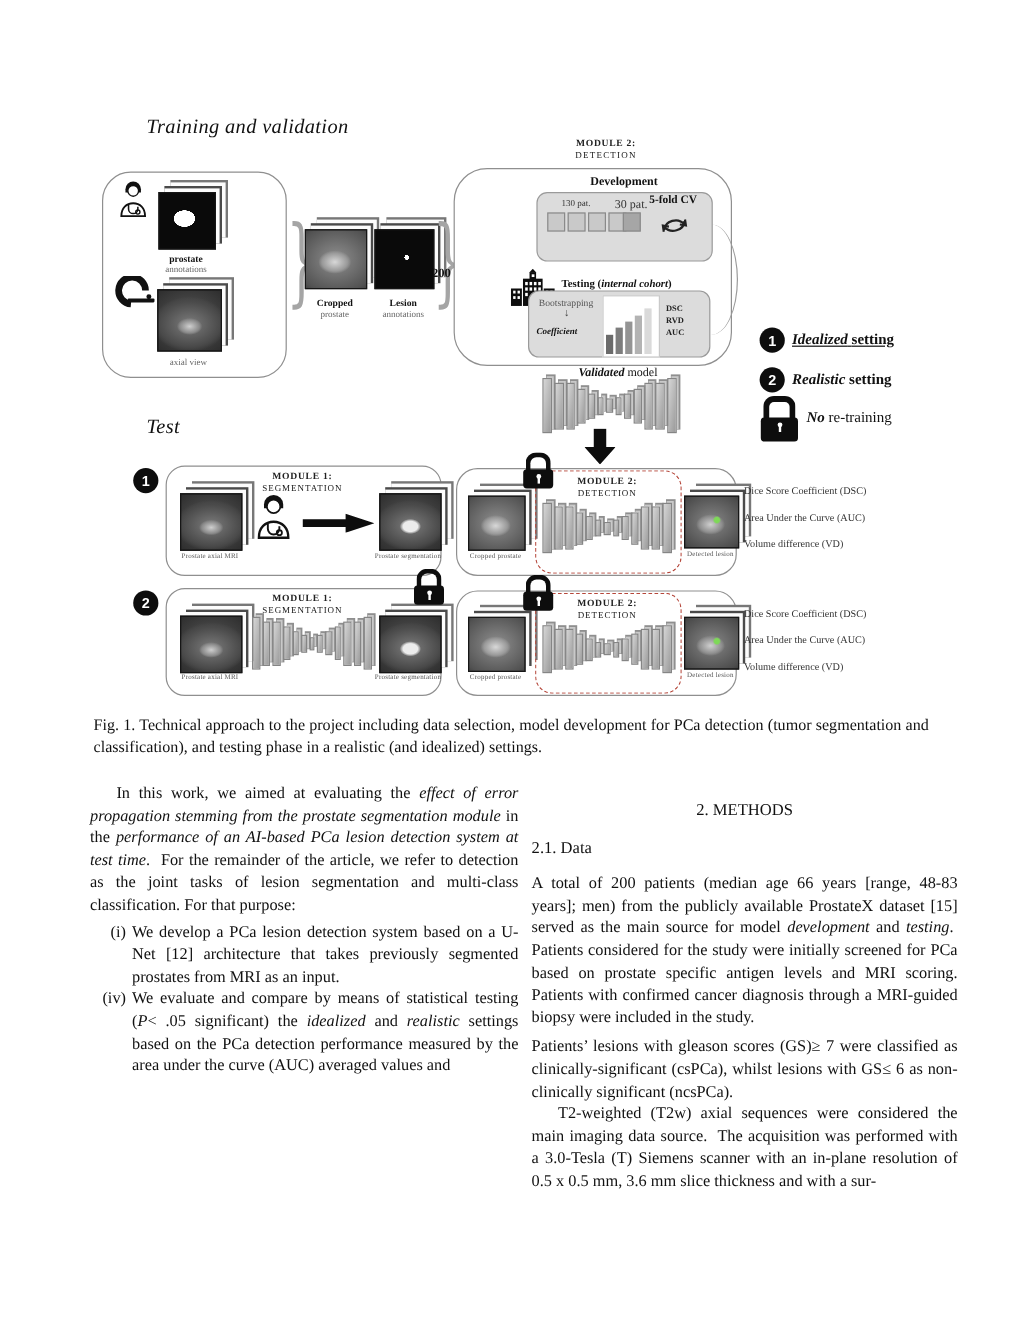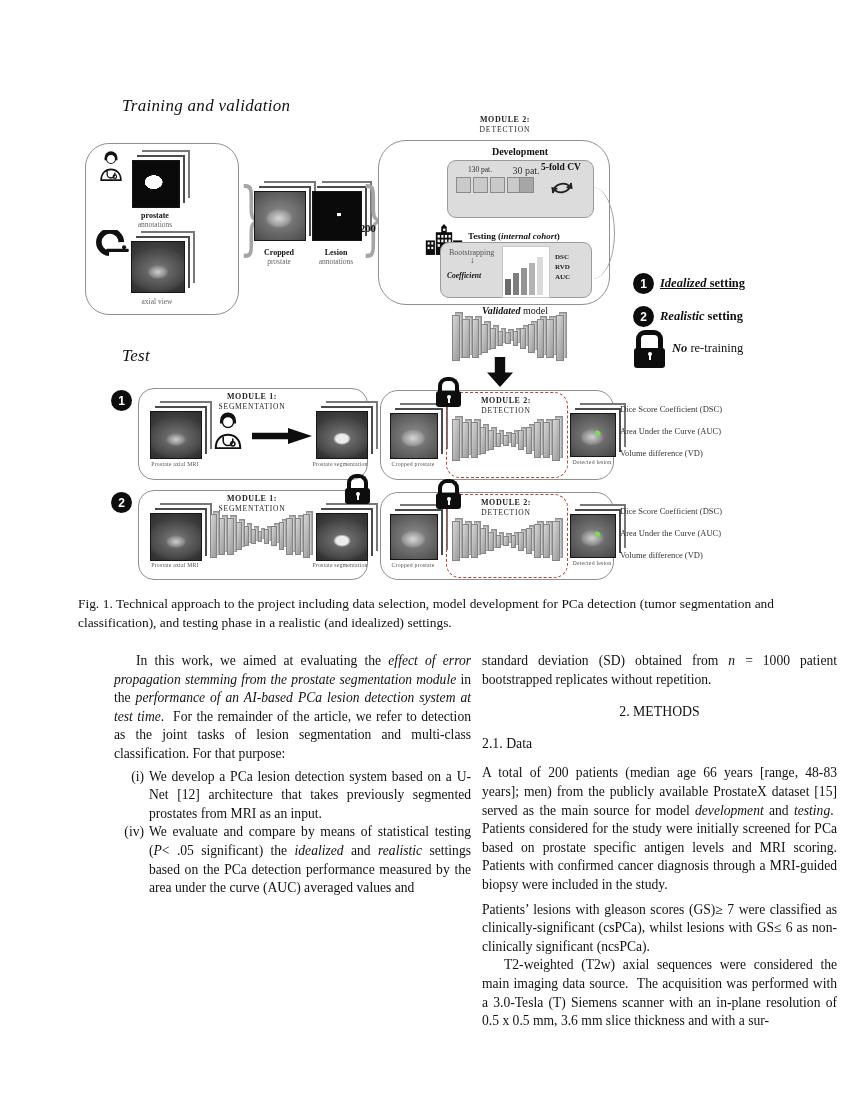--- a/index.html
+++ b/index.html
@@ -64,7 +64,7 @@
   .metricsL{position:absolute;font-size:8.5px;color:#333;line-height:22px;white-space:nowrap;}
   .legend-txt{position:absolute;font-size:12.5px;white-space:nowrap;}
   .dsq{width:13px;height:14px;background:#c9c9c9;border:1px solid #8a8a8a;}
-  .col{position:absolute;text-align:justify;font-size:13.6px;line-height:18.6px;margin-left:39px;}
+  .col{position:absolute;text-align:justify;font-size:13.6px;line-height:18.6px;}
   .indent{text-indent:22px;}
   .li{display:flex;}
   .li .num{flex:0 0 30px;text-align:right;padding-right:5px;}

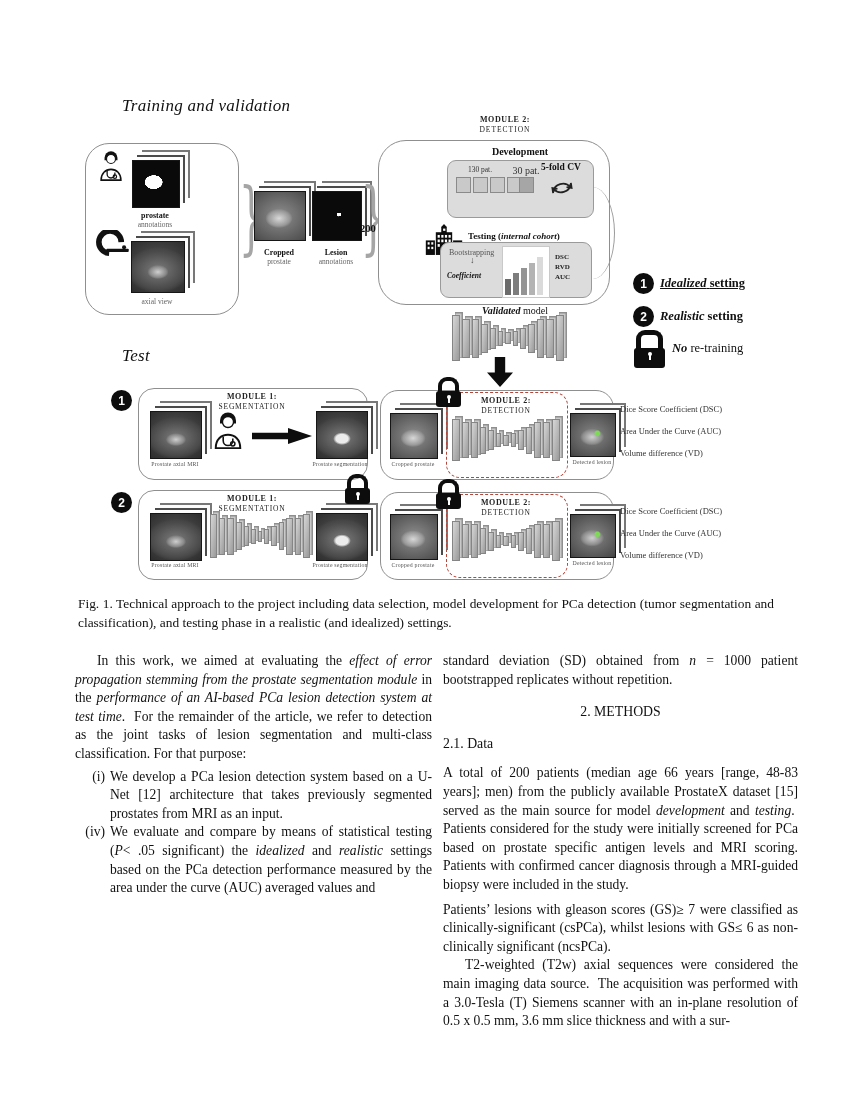--- a/index.html
+++ b/index.html
@@ -347,7 +347,6 @@
 </div>
 
 <div class="col" style="left:443px;top:652px;width:355px;">
-  <div>standard deviation (SD) obtained from <i>n</i> = 1000 patient bootstrapped replicates without repetition.</div>
   <div class="sechead">2.  METHODS</div>
   <div class="subhead">2.1.  Data</div>
   <div style="margin-top:11px;">A total of 200 patients (median age 66 years [range, 48-83 years]; men) from the publicly available ProstateX dataset [15] served as the main source for model <i>development</i> and <i>testing</i>.&nbsp; Patients considered for the study were initially screened for PCa based on prostate specific antigen levels and MRI scoring. Patients with confirmed cancer diagnosis through a MRI-guided biopsy were included in the study.</div>

